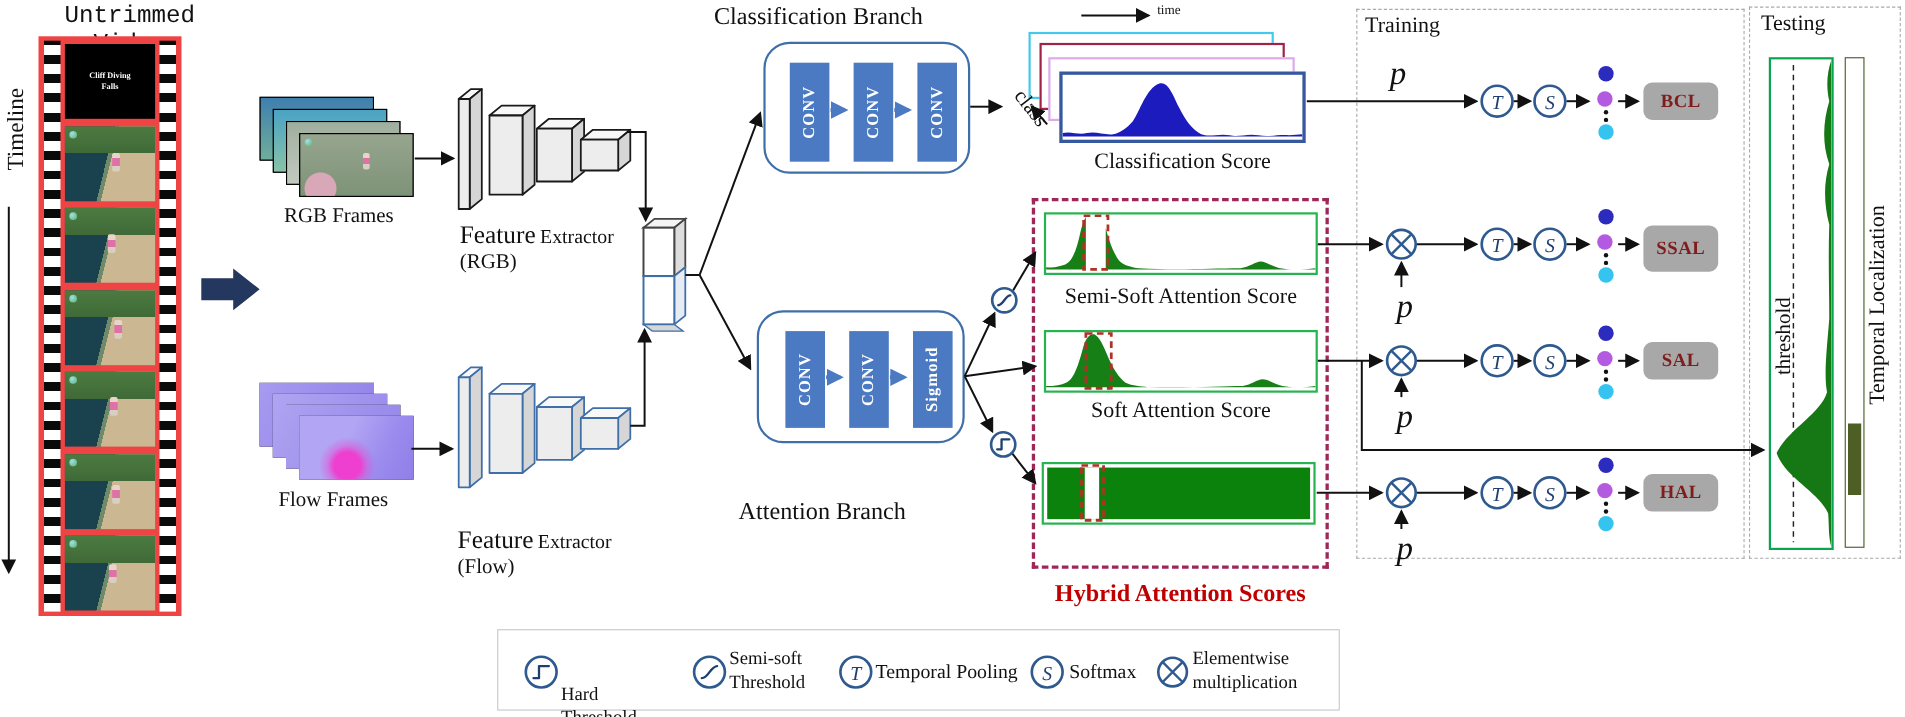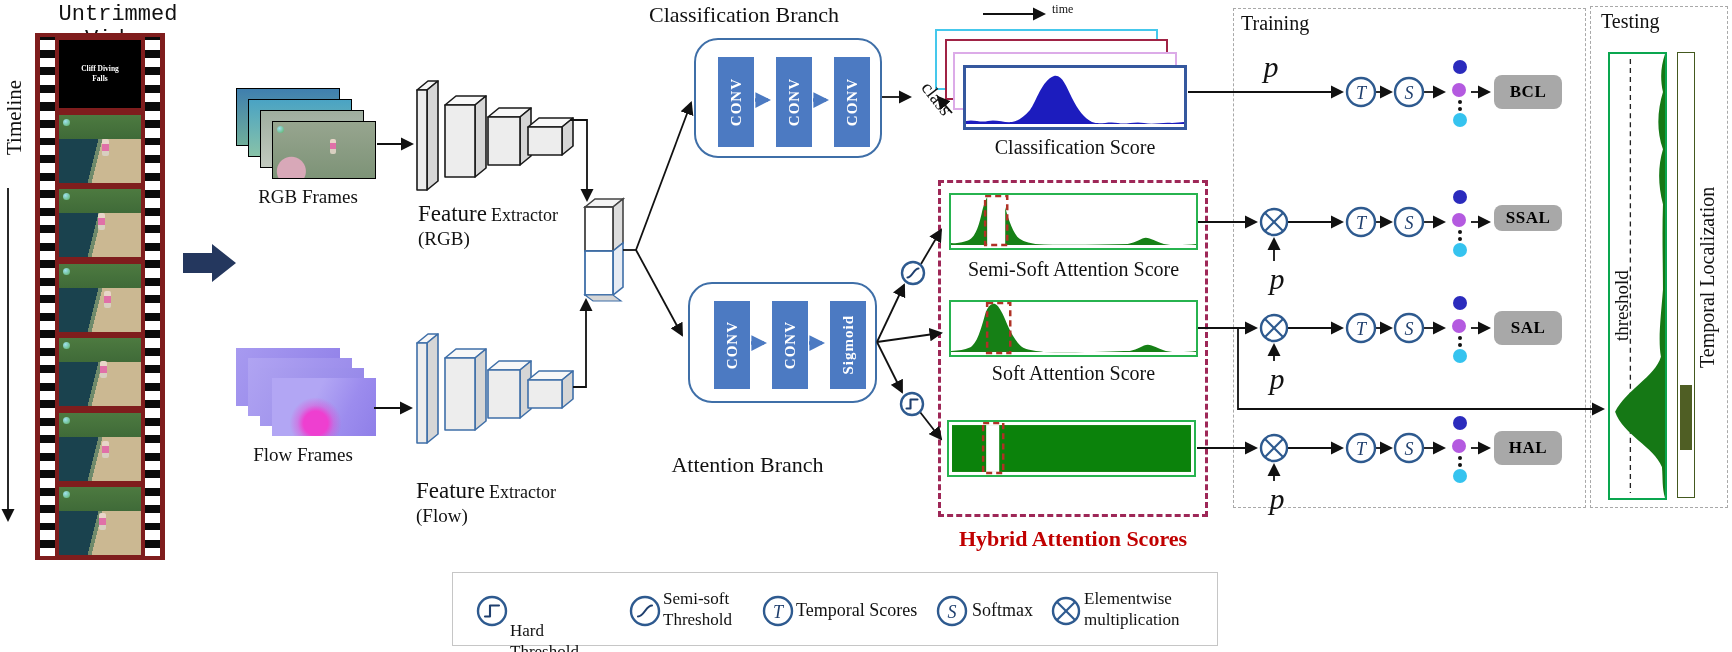--- a/index.html
+++ b/index.html
@@ -10,7 +10,7 @@
   .ctr{text-align:center;}
   .vtext{writing-mode:vertical-rl;transform:rotate(180deg);text-align:center;}
   
-  .film{background:#7f1d1d;}
+  .film{background:#ef4444;}
   .holes{position:absolute;top:4px;bottom:4px;width:15px;
          background:repeating-linear-gradient(to bottom,#0a0a0a 0 3.5px,#ffffff 3.5px 13px,#0a0a0a 13px 17.5px);}
   .frames{position:absolute;left:24px;top:7px;width:82px;display:flex;flex-direction:column;gap:6.5px;}

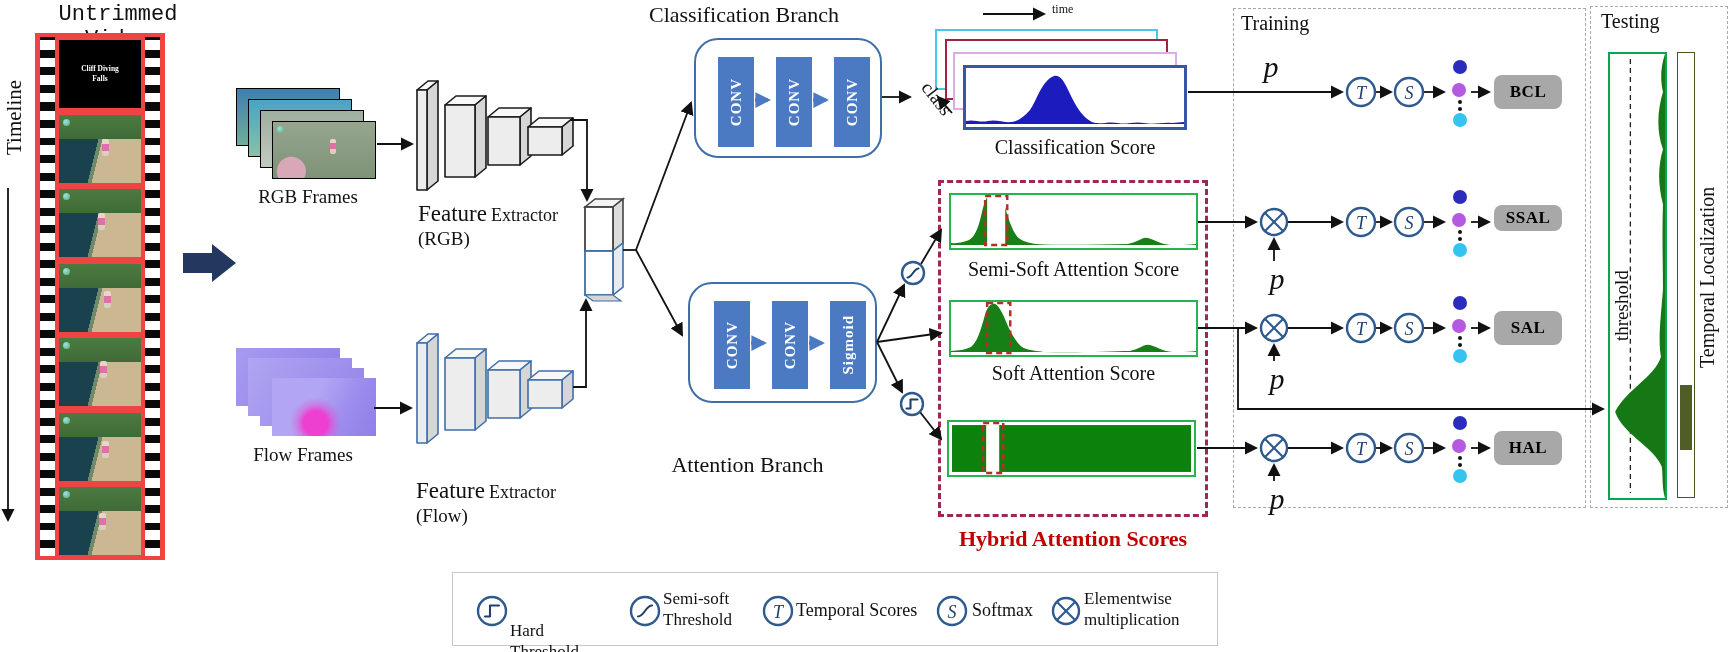--- a/index.html
+++ b/index.html
@@ -37,7 +37,7 @@
   .cplot{border:3px solid #35589e;background:#fff;}
   .stackrect{background:#fff;}
   .dashbox{border:1.6px dashed #a9a9a9;}
-  .badge{background:#a8a8a8;border-radius:8px;color:#000000;font-weight:bold;font-size:17px;
+  .badge{background:#a8a8a8;border-radius:8px;color:#7f1d1d;font-weight:bold;font-size:17px;
      letter-spacing:.5px;display:flex;align-items:center;justify-content:center;}
   .p-label{font-style:italic;font-size:30px;text-align:center;}
   .leg2{font-size:17px;line-height:21px;}

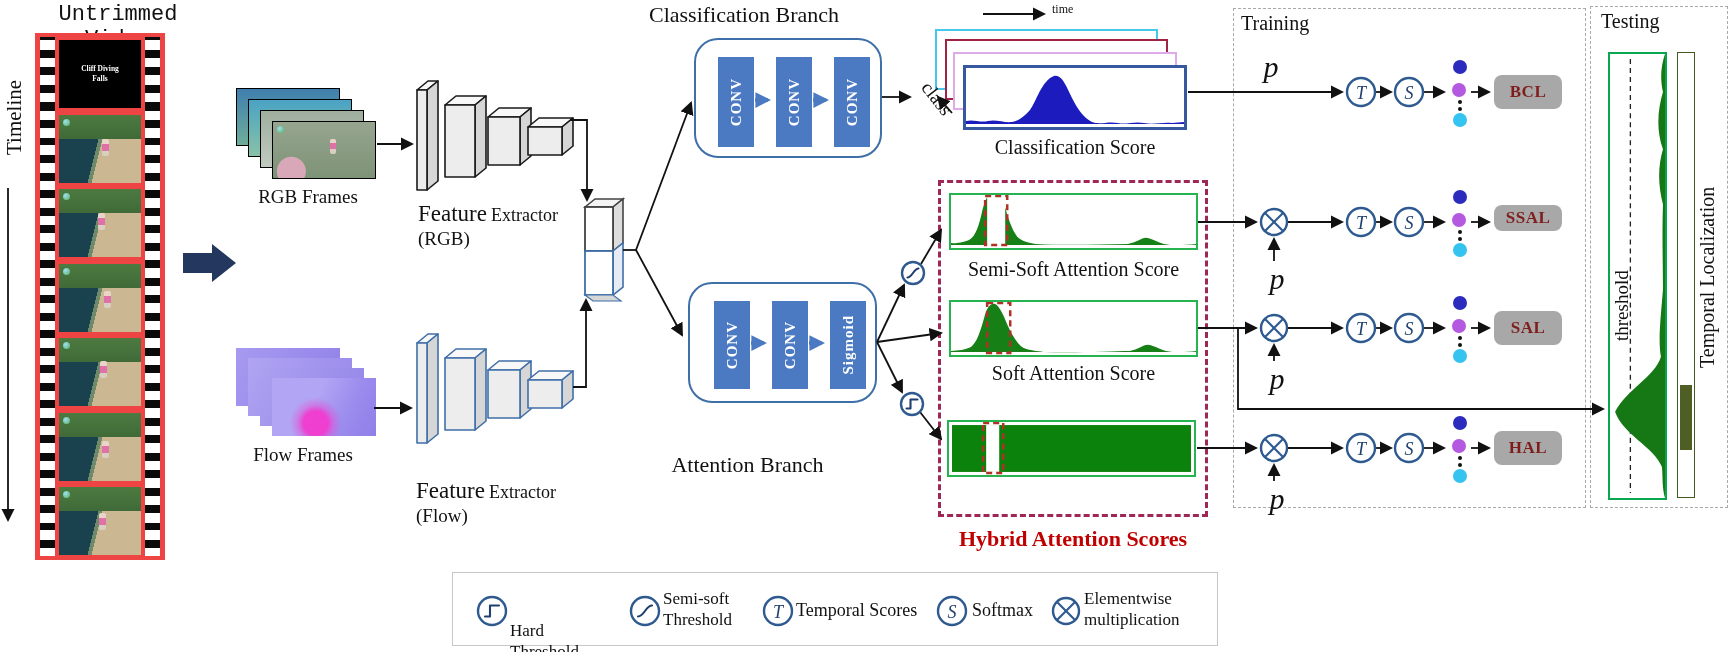--- a/index.html
+++ b/index.html
@@ -215,7 +215,7 @@
   <div class="abs p-label" style="left:1262px;top:482px;width:30px;">p</div>
 
   <div class="abs badge" style="left:1494px;top:75px;width:68px;height:34px;">BCL</div>
-  <div class="abs badge" style="left:1494px;top:205px;width:68px;height:26px;">SSAL</div>
+  <div class="abs badge" style="left:1494px;top:205px;width:68px;height:42px;">SSAL</div>
   <div class="abs badge" style="left:1494px;top:311px;width:68px;height:34px;">SAL</div>
   <div class="abs badge" style="left:1494px;top:431px;width:68px;height:34px;">HAL</div>
 

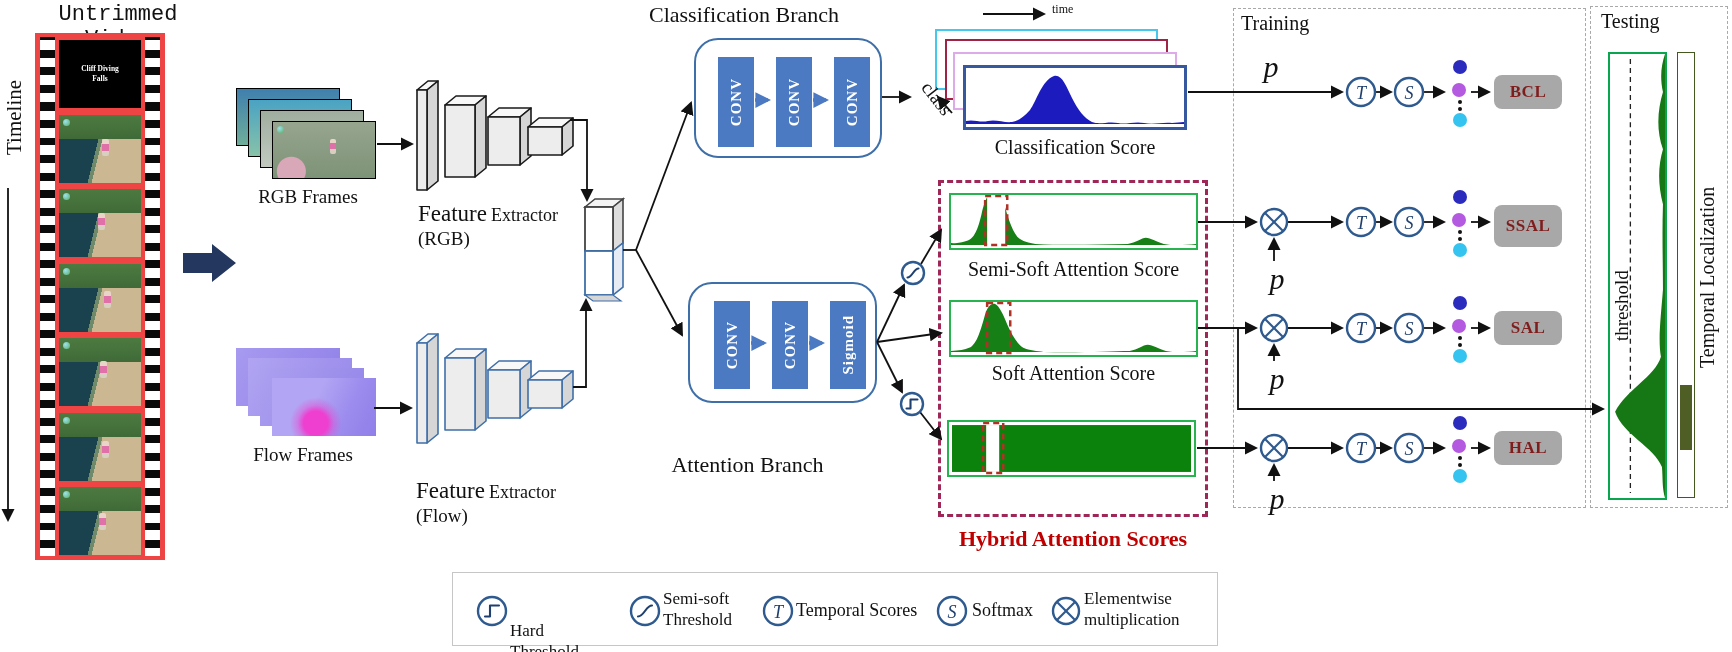--- a/index.html
+++ b/index.html
@@ -239,7 +239,7 @@
     <div>Semi-soft</div>
     <div>Threshold</div>
   </div>
-  <div class="abs leg1" style="left:796px;top:600px;">Temporal Scores</div>
+  <div class="abs leg1" style="left:796px;top:600px;">Temporal Pooling</div>
   <div class="abs leg1" style="left:972px;top:600px;">Softmax</div>
   <div class="abs leg2" style="left:1084px;top:588px;">
     <div>Elementwise</div>

